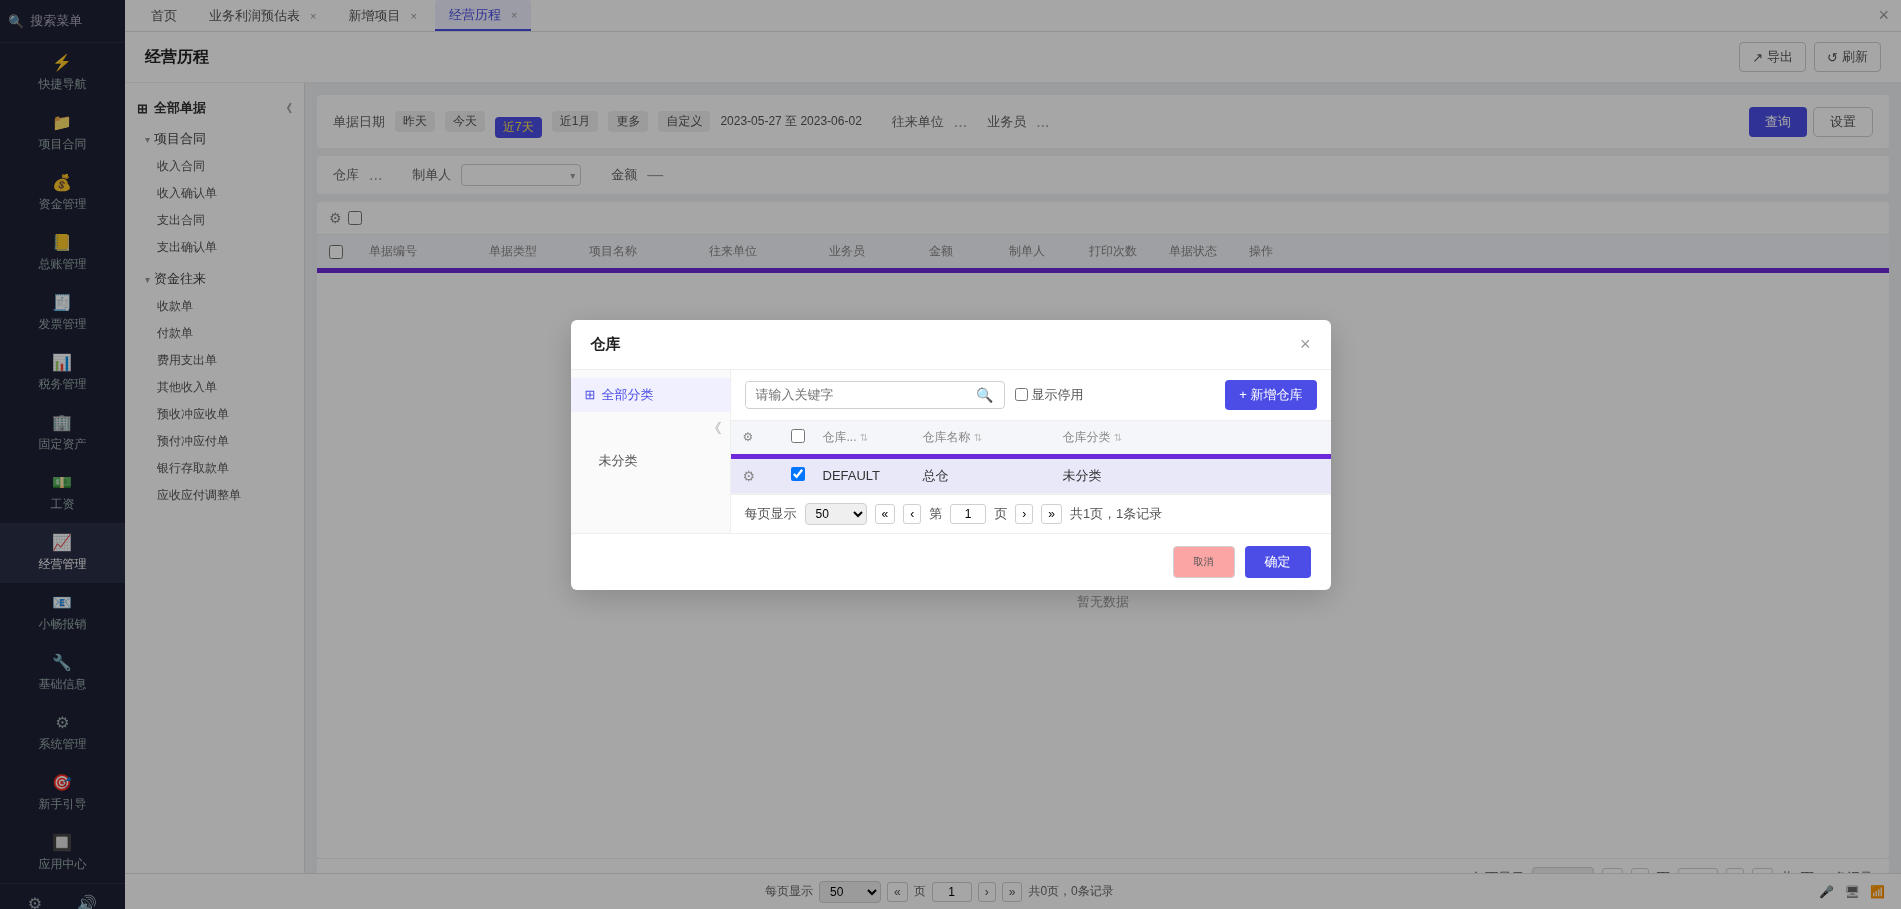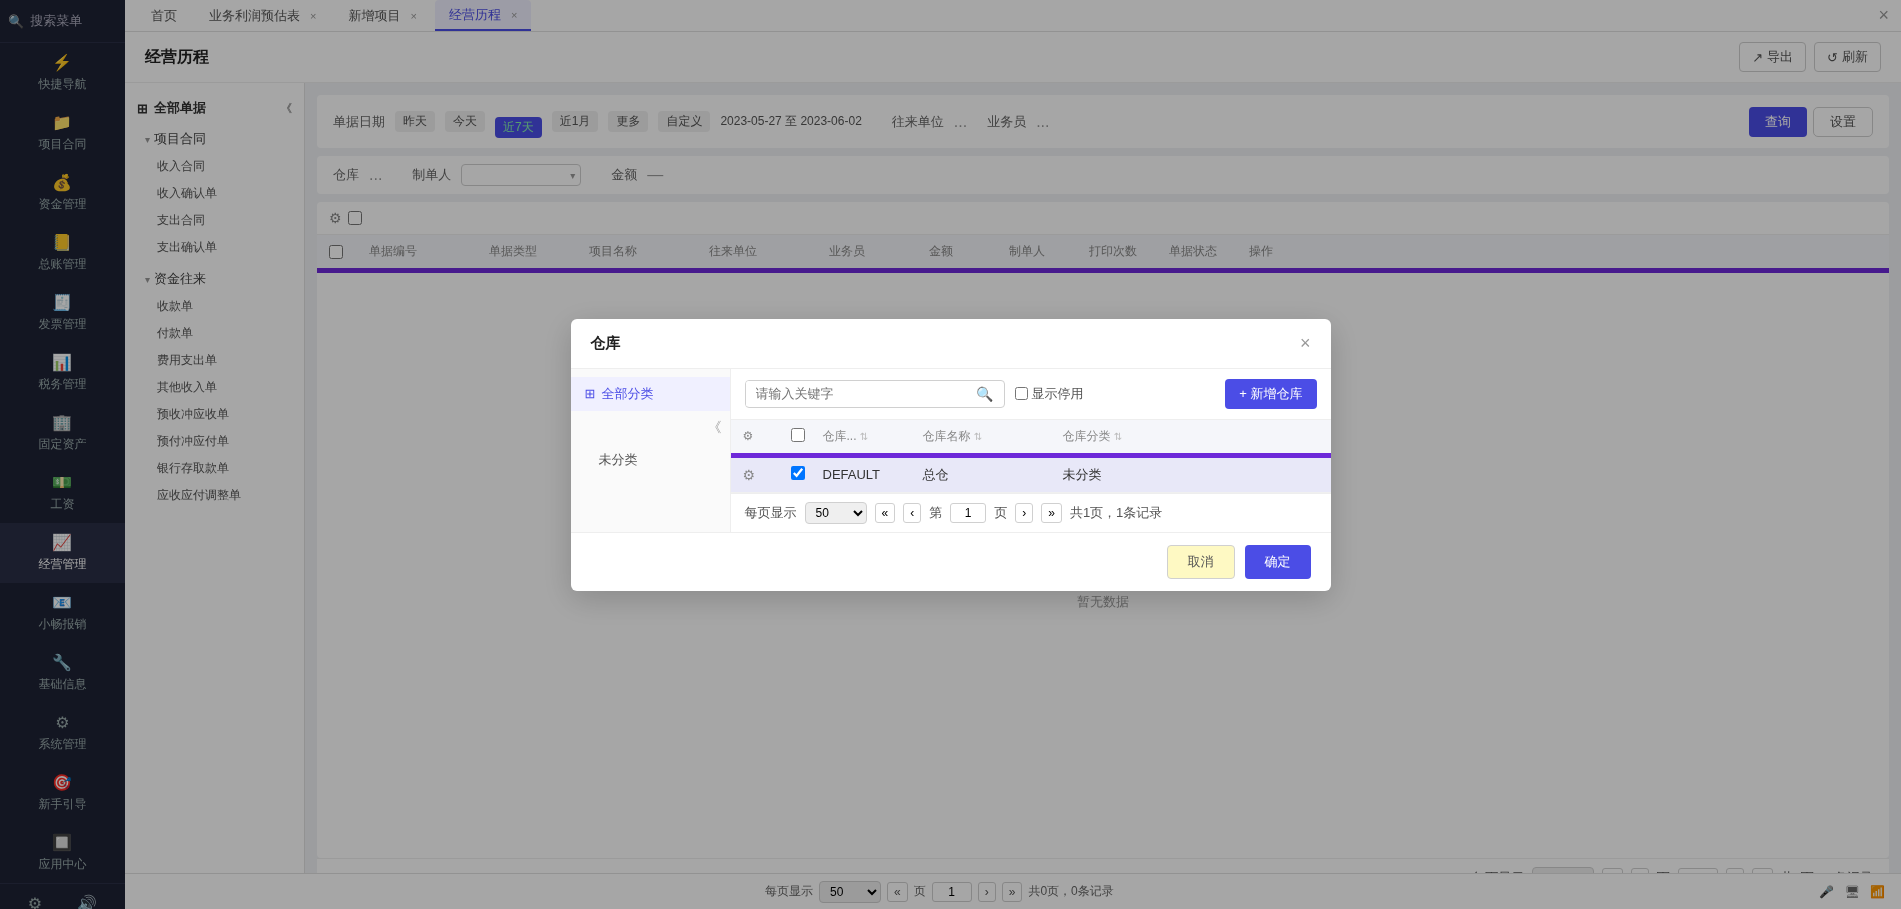--- a/index.html
+++ b/index.html
@@ -79,7 +79,7 @@
     .date-btn {
       padding: 2px 8px; border-radius: 4px; border: none; cursor: pointer; font-size: 12px; background: #f0f0f0; color: #555;
     }
-    .date-btn.active { background: #4b4de6; color: #86efac; margin-top: 12px; }
+    .date-btn.active { background: #4b4de6; color: #fde047; margin-top: 12px; }
     .date-range { font-size: 12px; color: #555; }
     .filter-select {
       border: 1px solid #d0d0d0; border-radius: 4px; padding: 3px 24px 3px 8px; font-size: 12px; color: #555; background: #fff; appearance: none; cursor: pointer; min-width: 120px;

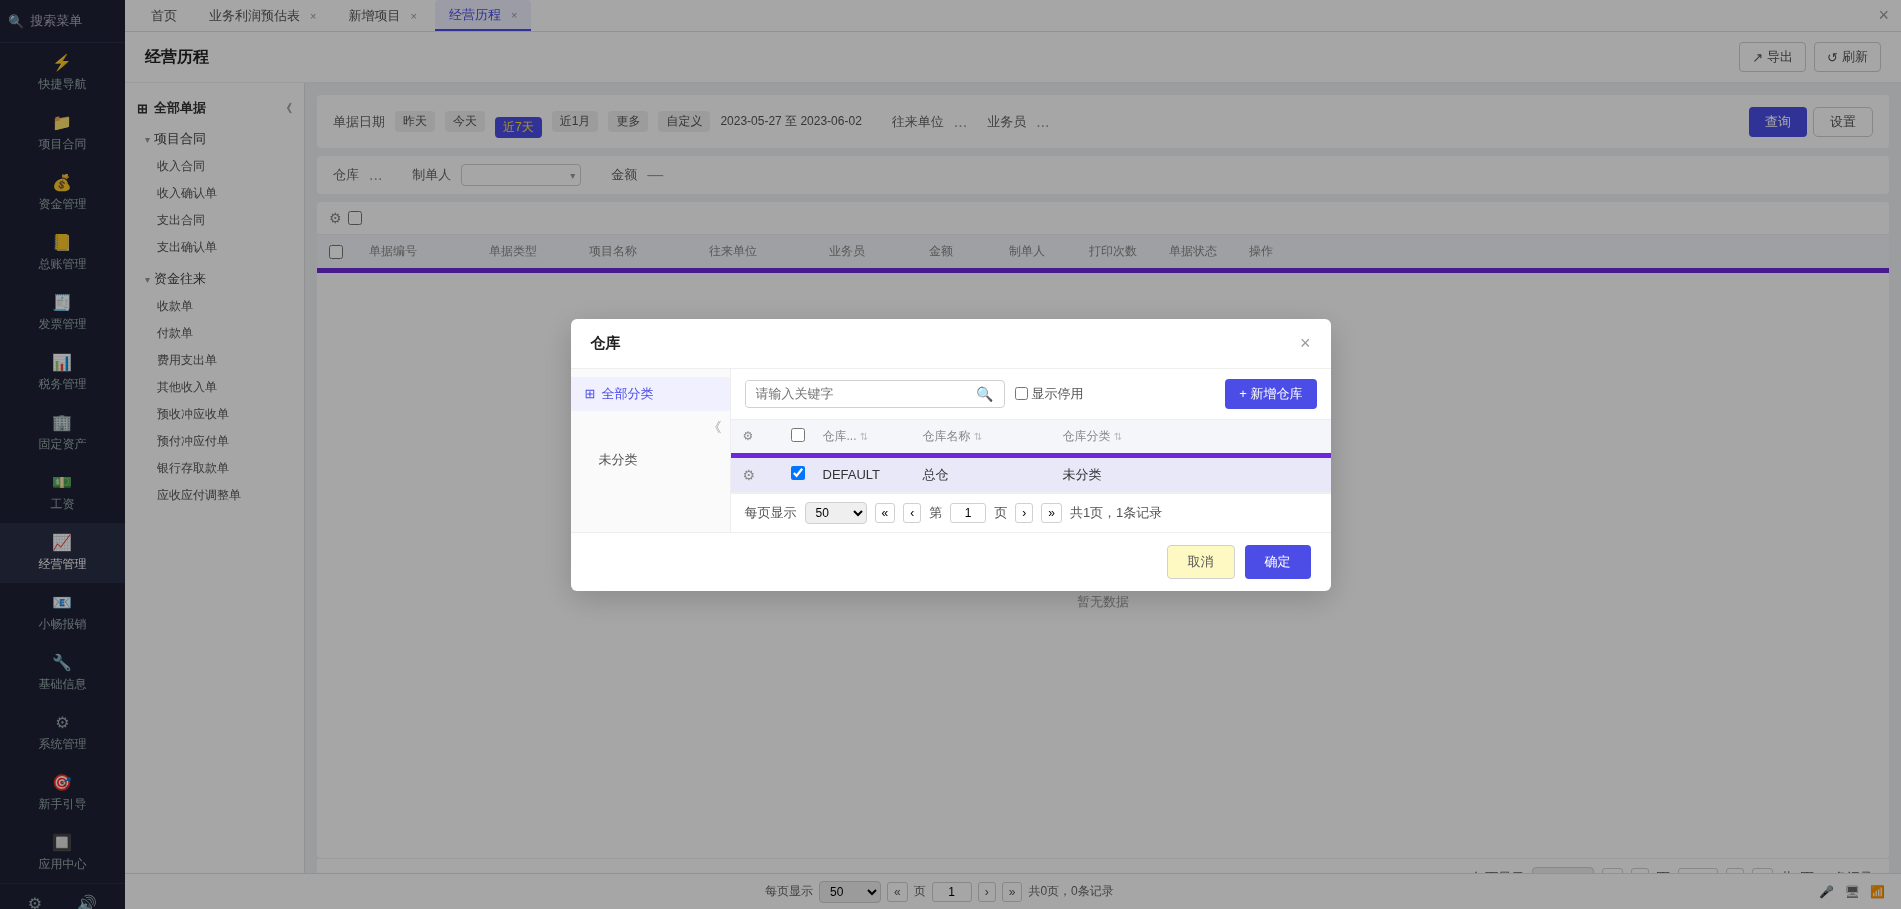--- a/index.html
+++ b/index.html
@@ -188,7 +188,7 @@
       padding: 12px 20px; border-top: 1px solid #eee; display: flex; justify-content: flex-end; gap: 10px; flex-shrink: 0;
     }
     .btn-cancel {
-      padding: 7px 20px; background: #fef9c3; border: 1px solid #d0d0d0; border-radius: 4px; cursor: pointer; font-size: 13px; color: #555;
+      padding: 7px 20px; background: #fca5a5; border: 1px solid #d0d0d0; border-radius: 4px; cursor: pointer; font-size: 10px; color: #555;
     }
     .btn-confirm {
       padding: 7px 20px; background: #4b4de6; color: #fff; border: none; border-radius: 4px; cursor: pointer; font-size: 13px;

